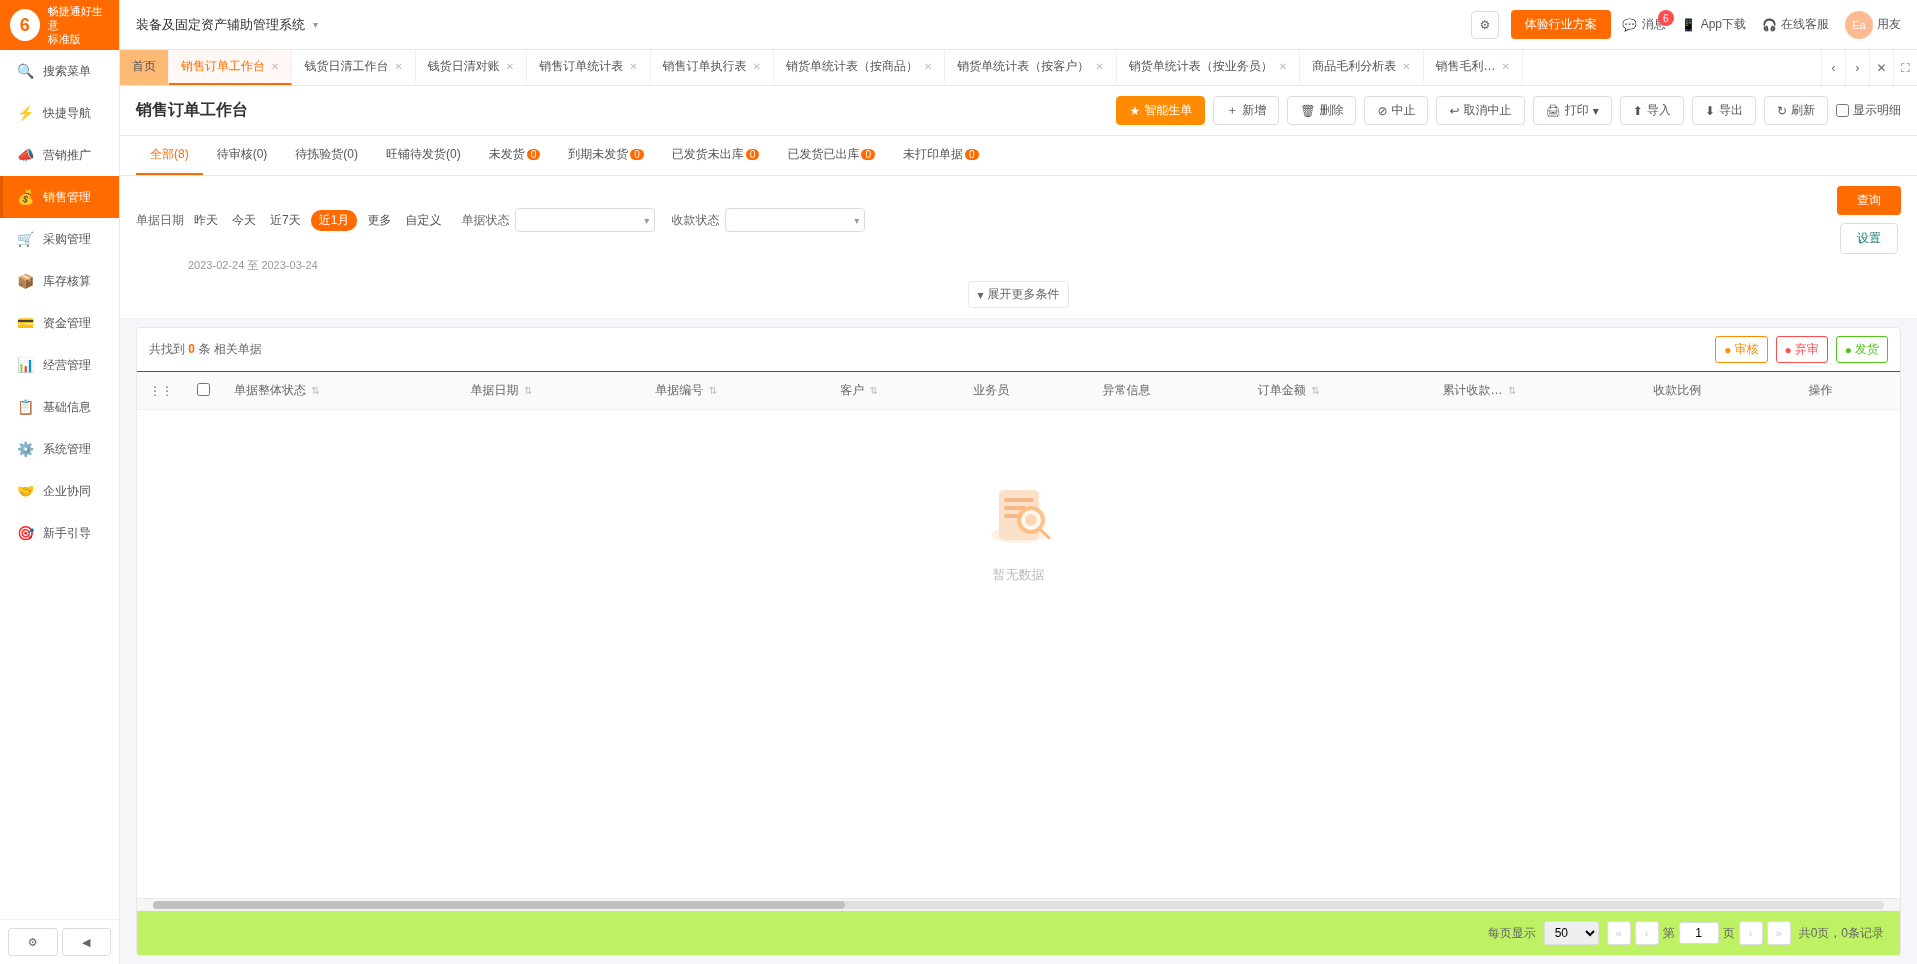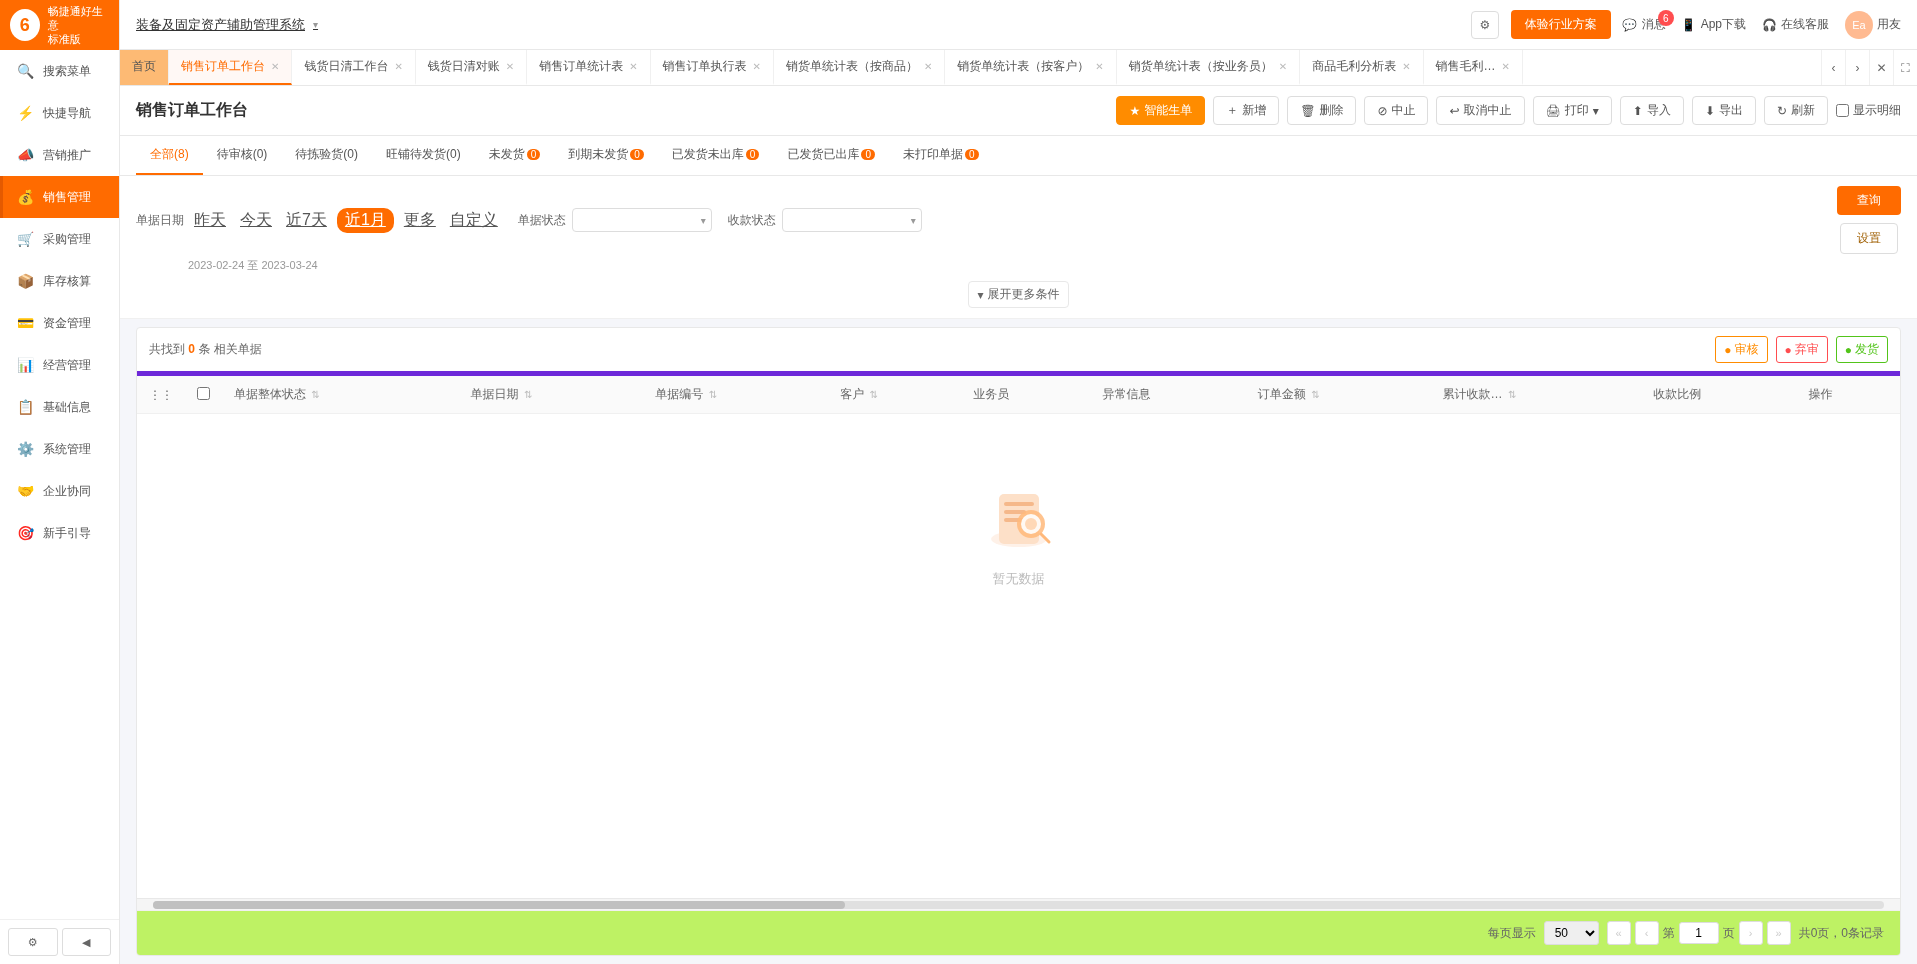--- a/index.html
+++ b/index.html
@@ -22,7 +22,7 @@
 
     
     .topbar { height: 50px; background: #fff; border-bottom: 1px solid #e8e8e8; display: flex; align-items: center; padding: 0 16px; gap: 12px; }
-    .topbar-title { font-size: 13px; color: #333; flex: 1; display: flex; align-items: center; gap: 8px; text-decoration: underline; }
+    .topbar-title { font-size: 13px; color: #333; flex: 1; display: flex; align-items: center; gap: 8px; }
     .dropdown-arrow { color: #999; font-size: 10px; }
     .topbar-gear { width: 28px; height: 28px; border: 1px solid #ddd; border-radius: 4px; display: flex; align-items: center; justify-content: center; cursor: pointer; color: #666; }
     .topbar-solution { background: #ff6b00; color: #fff; padding: 6px 14px; border-radius: 4px; font-size: 12px; cursor: pointer; border: none; }

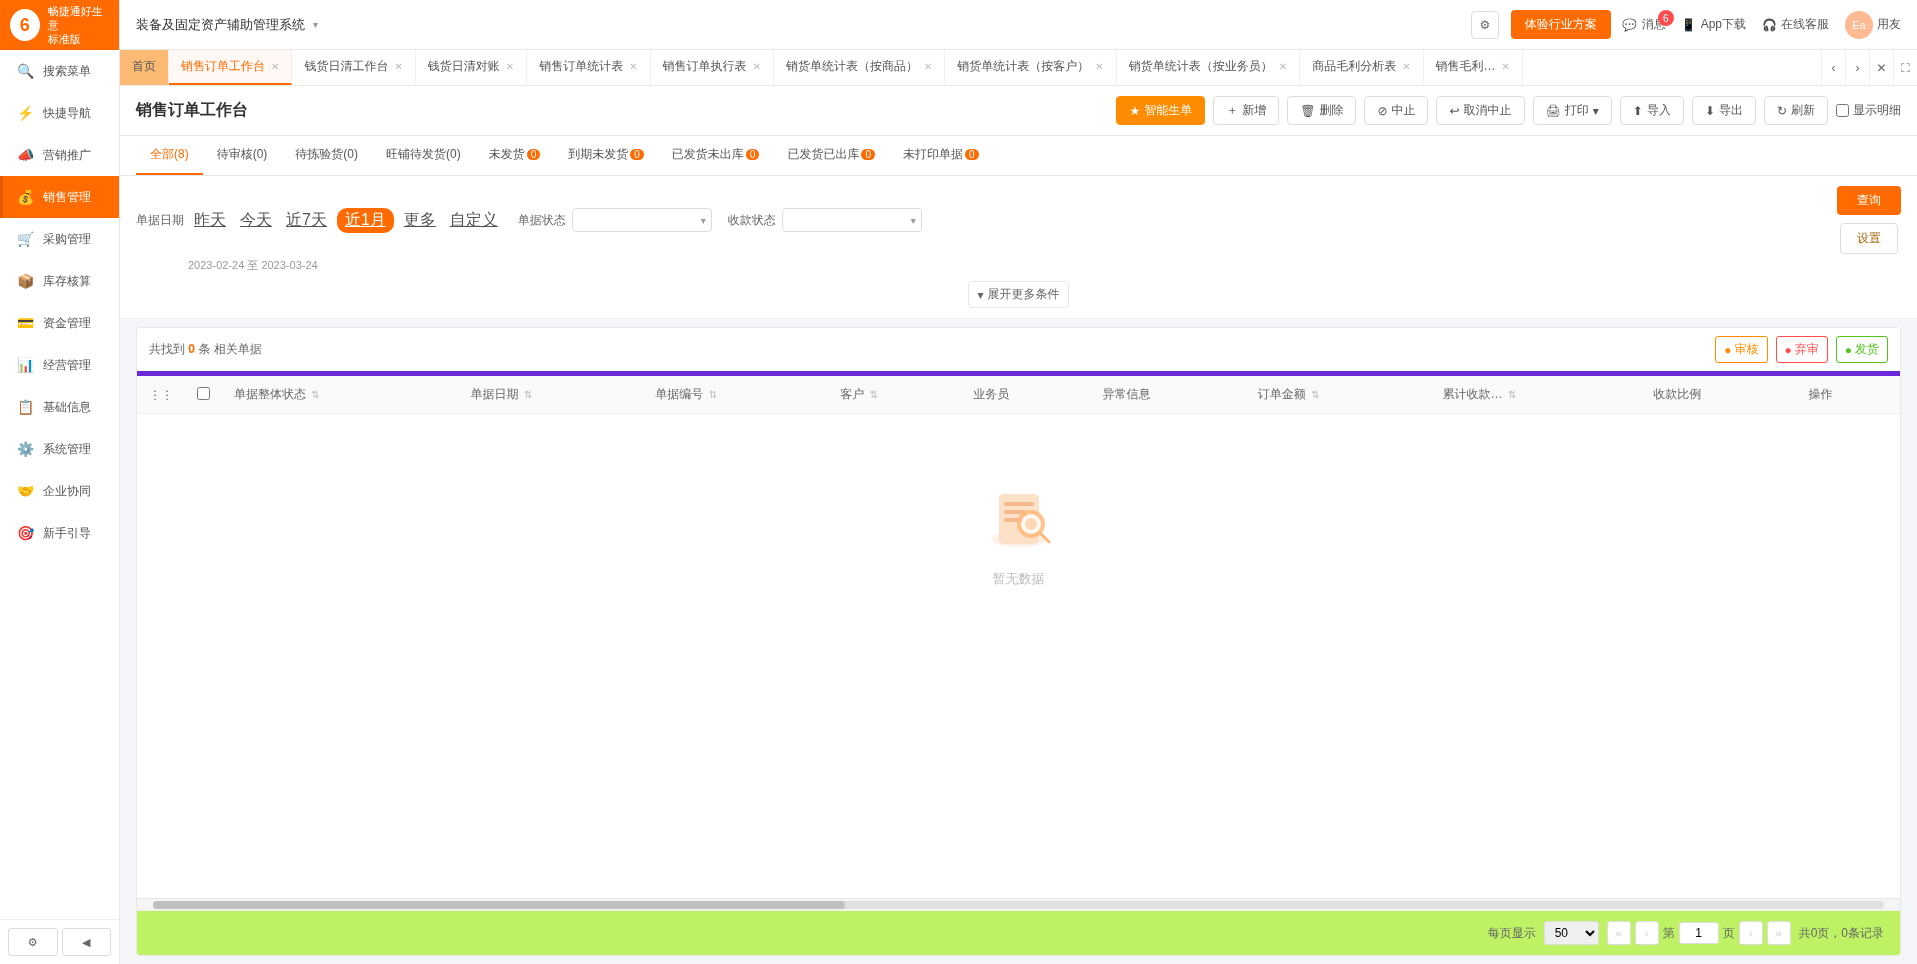--- a/index.html
+++ b/index.html
@@ -60,7 +60,7 @@
     .filter-item { display: flex; align-items: center; gap: 6px; }
     .filter-label { color: #666; font-size: 12px; white-space: nowrap; }
     .filter-date-options { display: flex; align-items: center; gap: 6px; }
-    .date-opt { color: #555; font-size: 16px; cursor: pointer; padding: 2px 4px; border-radius: 3px; text-decoration: underline; }
+    .date-opt { color: #555; font-size: 12px; cursor: pointer; padding: 2px 4px; border-radius: 3px; }
     .date-opt.active { background: #ff6b00; color: #fff; border-radius: 10px; padding: 2px 8px; }
     .filter-select { border: 1px solid #ddd; border-radius: 4px; padding: 4px 24px 4px 8px; font-size: 12px; color: #555; background: #fff; cursor: pointer; min-width: 140px; appearance: none; position: relative; }
     .select-wrapper { position: relative; display: inline-block; }

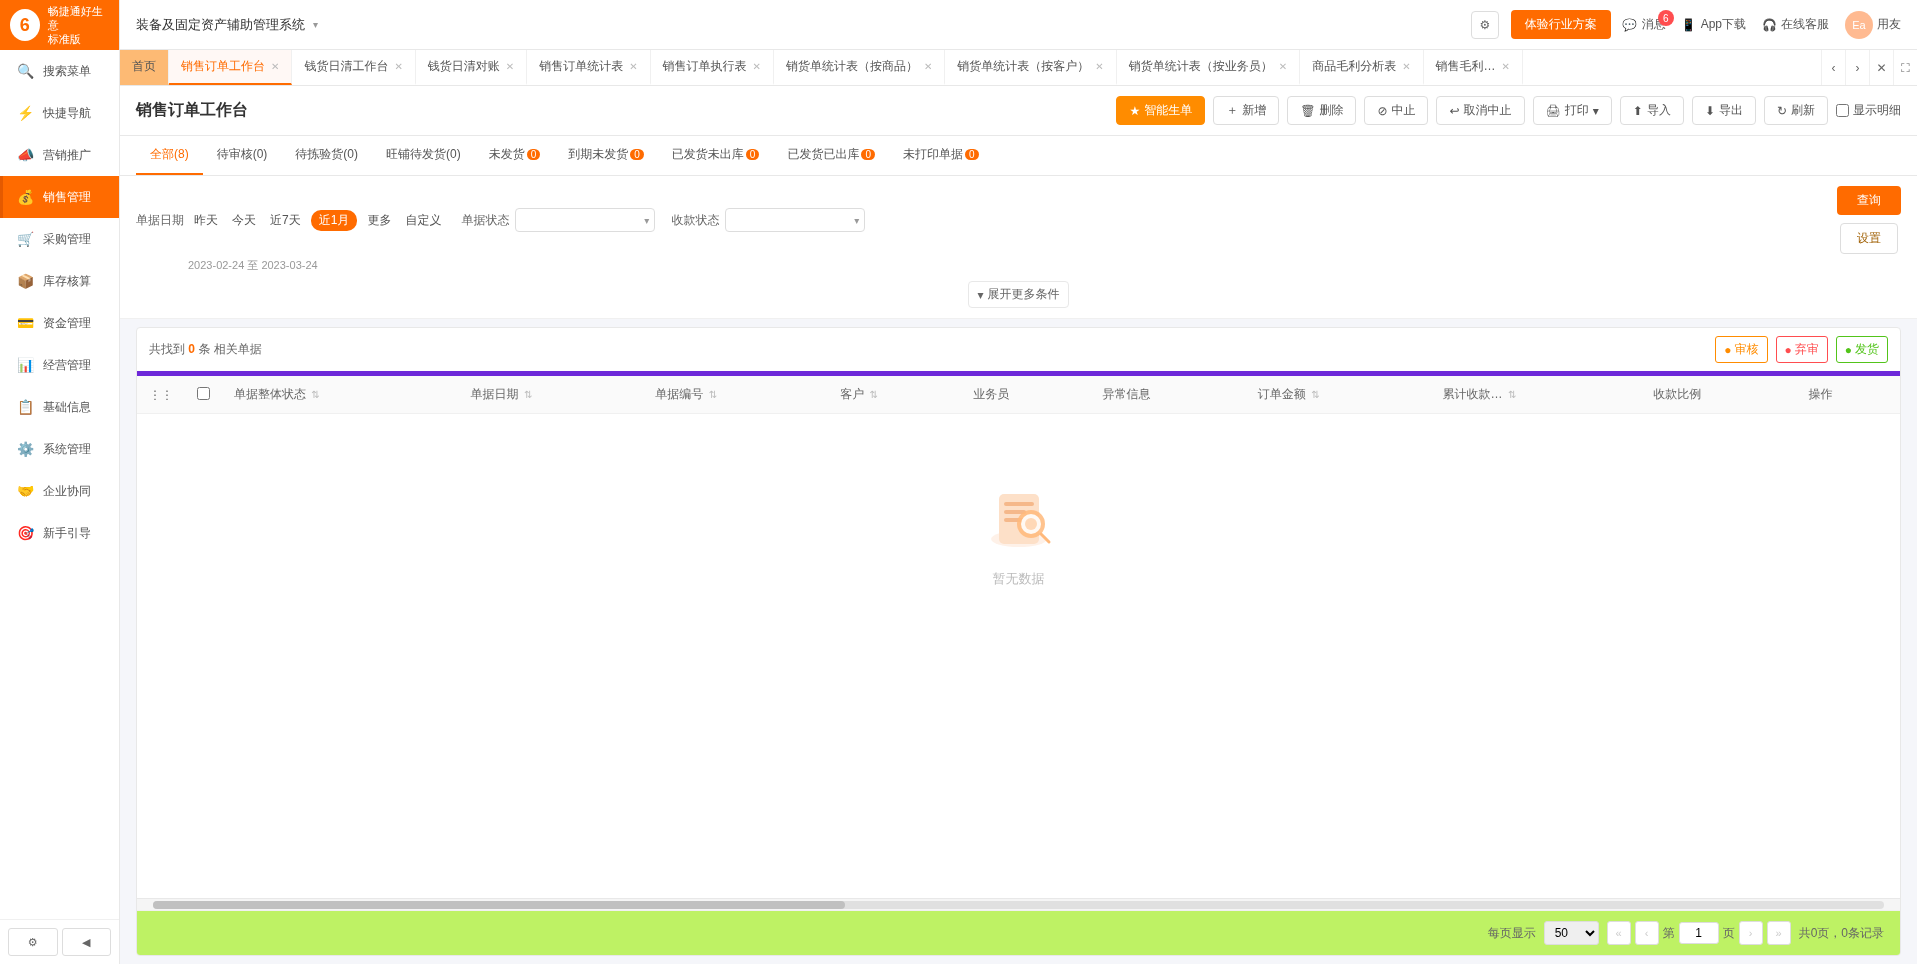--- a/index.html
+++ b/index.html
@@ -67,7 +67,7 @@
     .select-wrapper::after { content: '▾'; position: absolute; right: 6px; top: 50%; transform: translateY(-50%); color: #999; font-size: 10px; pointer-events: none; }
     .expand-more { display: flex; align-items: center; gap: 4px; color: #666; font-size: 12px; cursor: pointer; padding: 4px 8px; border: 1px solid #e8e8e8; border-radius: 4px; }
     .btn-query { background: #ff6b00; color: #fff; border: none; padding: 6px 20px; border-radius: 4px; cursor: pointer; font-size: 12px; }
-    .btn-set { background: #fff; color: #a16207; border: 1px solid #ddd; padding: 6px 16px; border-radius: 4px; cursor: pointer; font-size: 12px; }
+    .btn-set { background: #fff; color: #0f766e; border: 1px solid #ddd; padding: 6px 16px; border-radius: 4px; cursor: pointer; font-size: 12px; }
 
     
     .table-area { flex: 1; background: #fff; margin: 8px 16px; border-radius: 4px; border: 1px solid #e8e8e8; display: flex; flex-direction: column; overflow: hidden; }

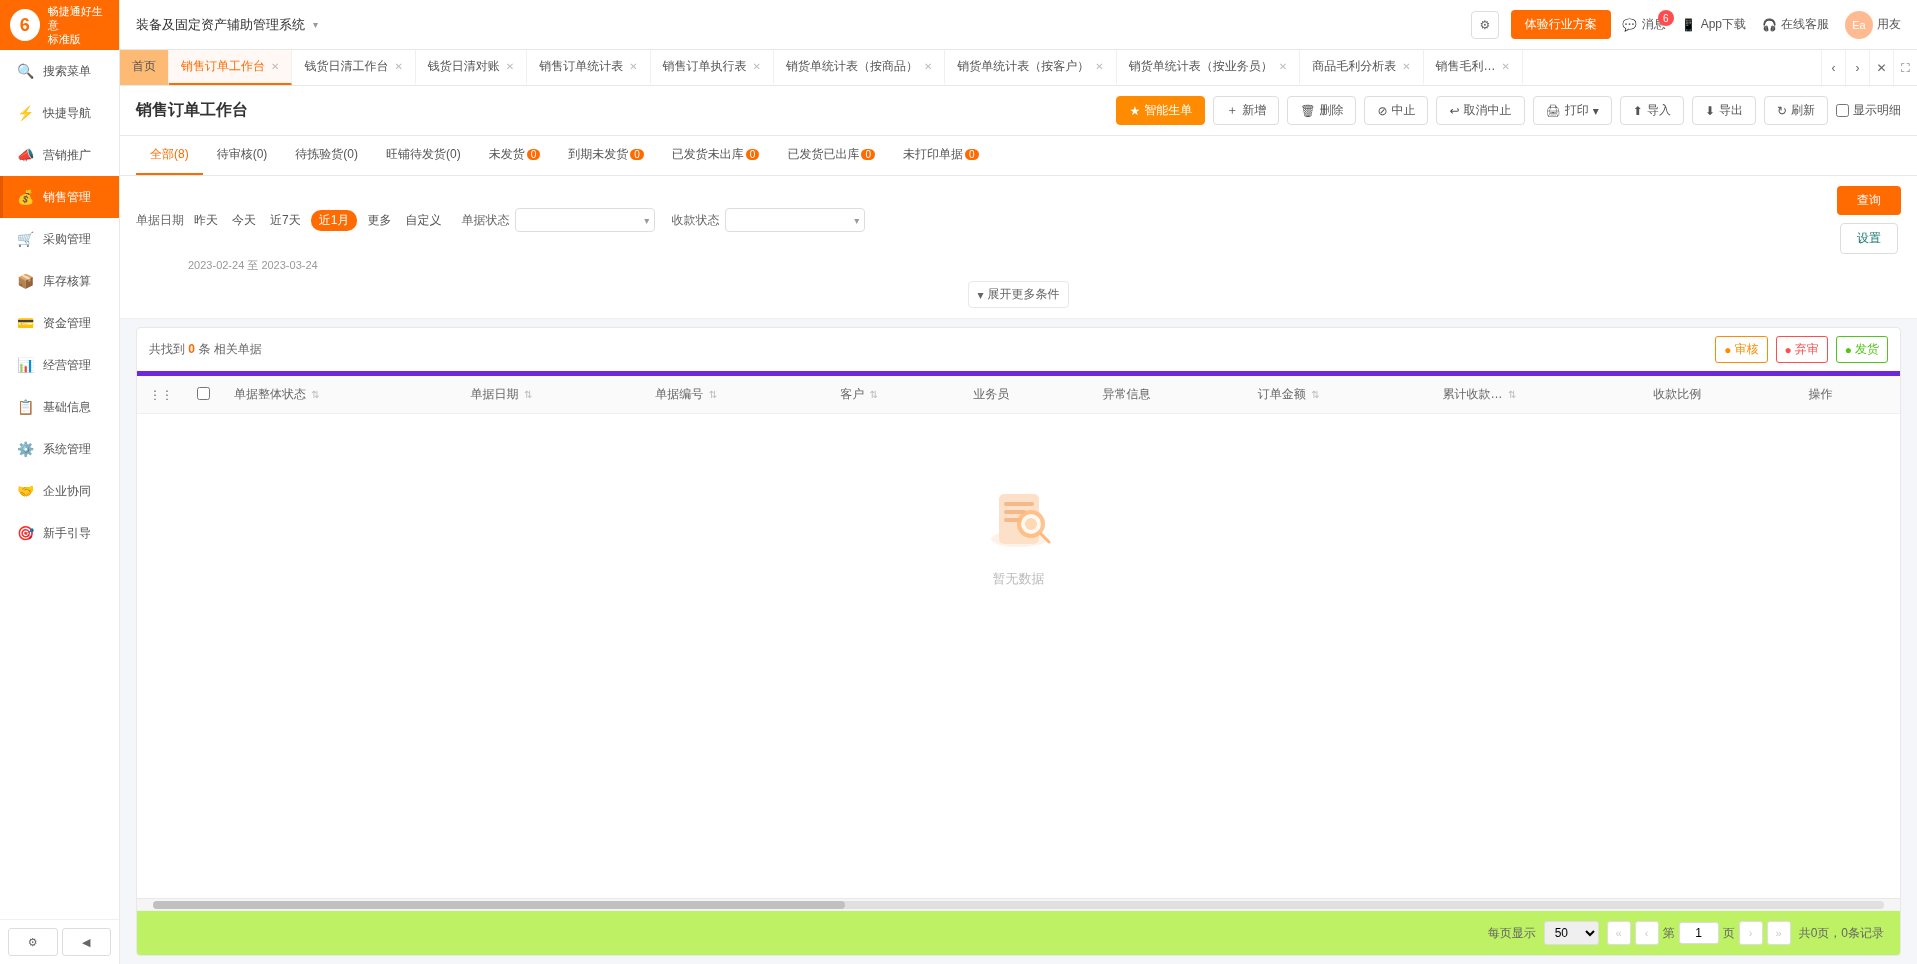--- a/index.html
+++ b/index.html
@@ -71,7 +71,7 @@
 
     
     .table-area { flex: 1; background: #fff; margin: 8px 16px; border-radius: 4px; border: 1px solid #e8e8e8; display: flex; flex-direction: column; overflow: hidden; }
-    .table-toolbar { display: flex; align-items: center; padding: 8px 12px; border-bottom: 5px solid #6d28d9; gap: 12px; }
+    .table-toolbar { display: flex; align-items: center; padding: 8px 12px; border-bottom: 1px solid #6d28d9; gap: 12px; }
     .table-count { font-size: 12px; color: #666; }
     .table-count em { color: #ff6b00; font-style: normal; font-weight: bold; }
     .table-toolbar-actions { margin-left: auto; display: flex; gap: 8px; }

